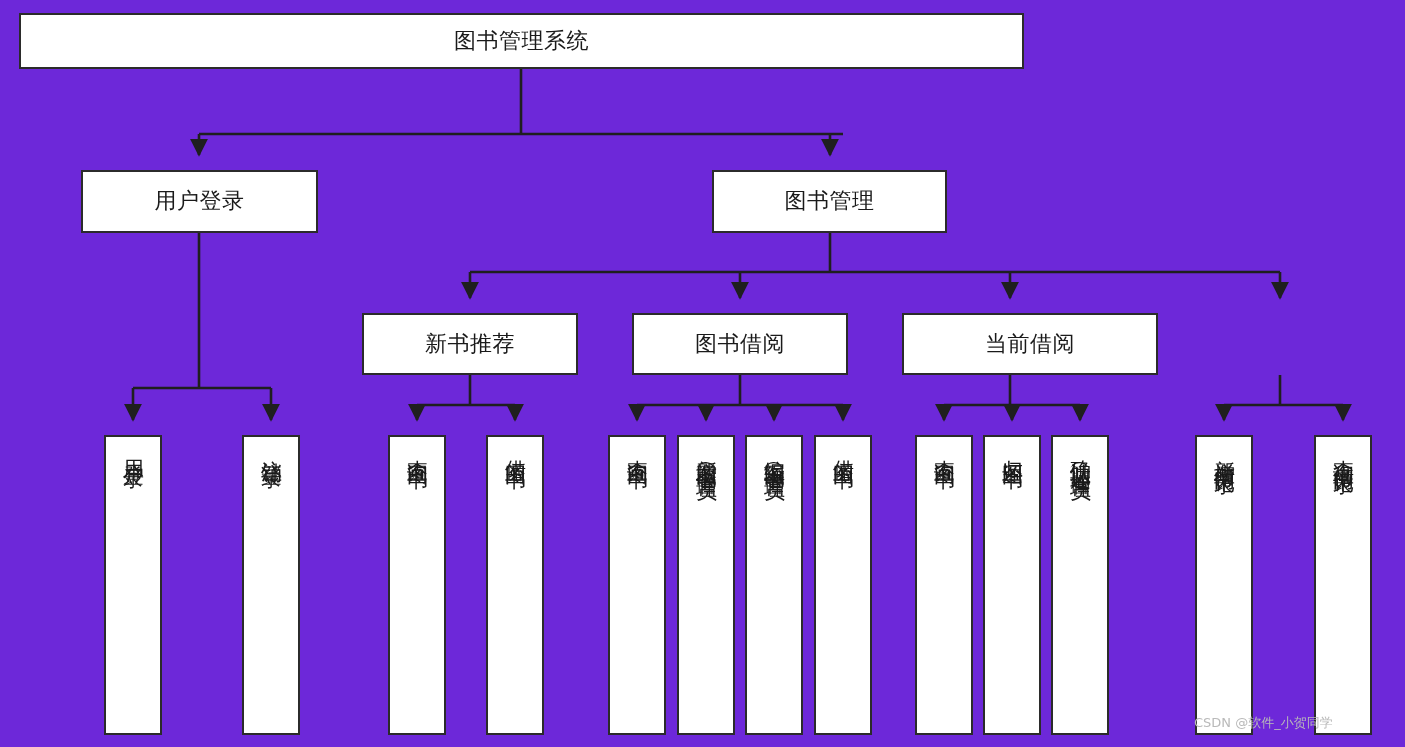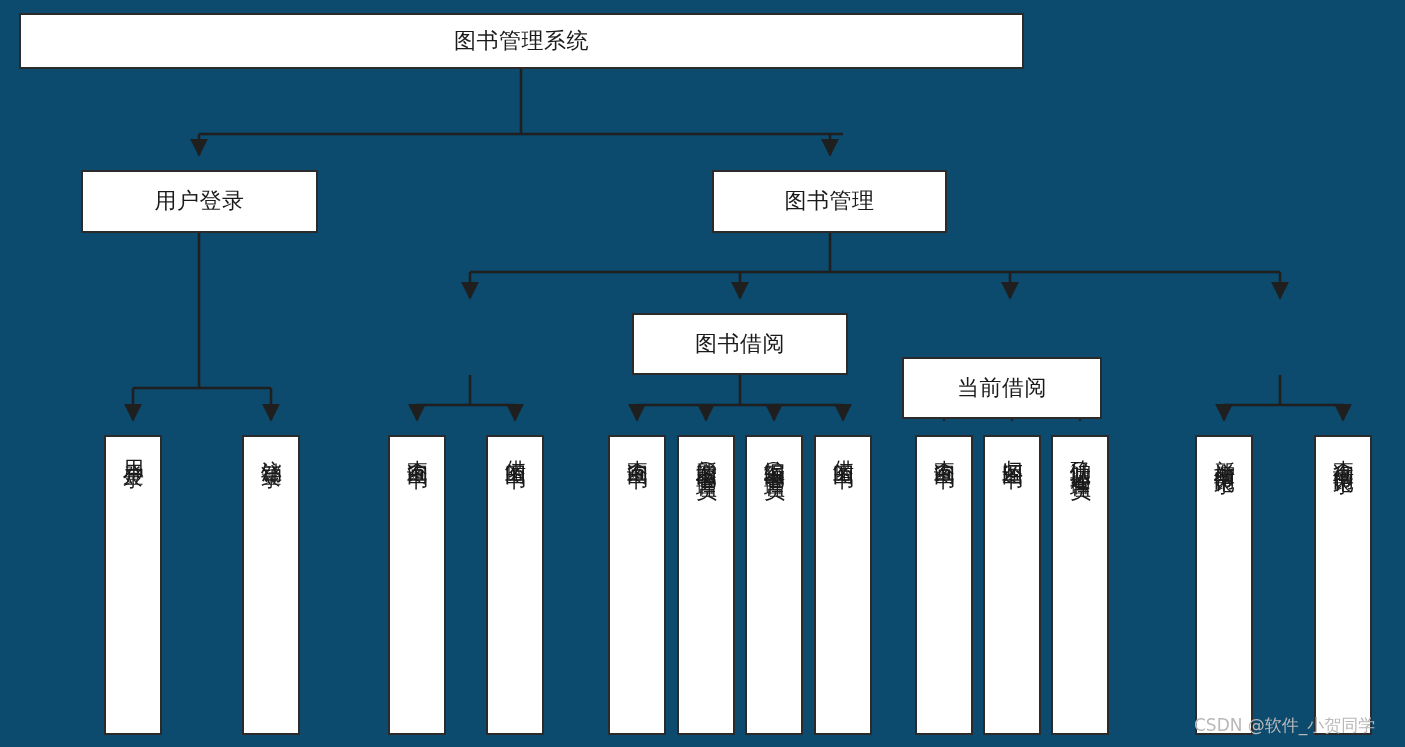--- a/index.html
+++ b/index.html
@@ -11,7 +11,7 @@
     position: relative;
     width: 1405px;
     height: 747px;
-    background: #0c4a6e;
+    background: #6d28d9;
     overflow: hidden;
     font-family: "DejaVu Sans", "Liberation Sans", sans-serif;
   }

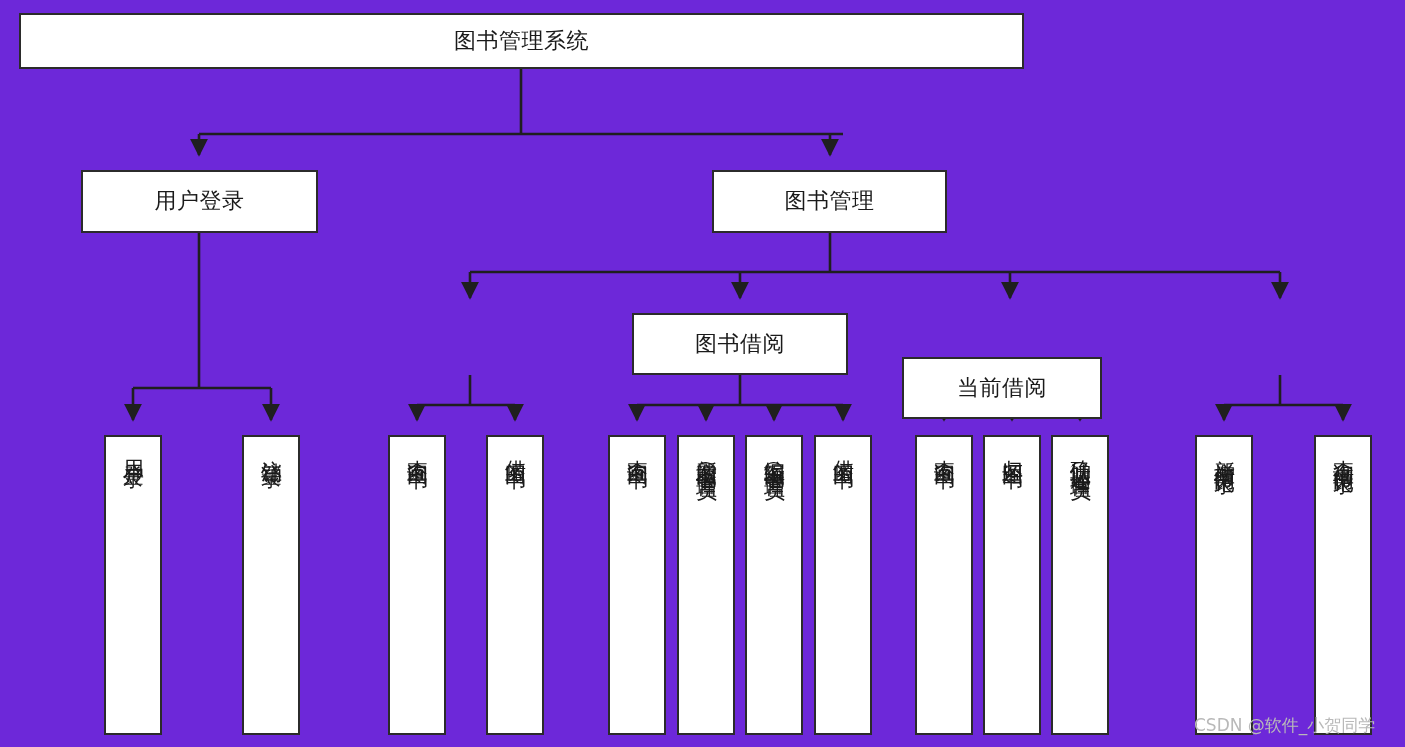--- a/index.html
+++ b/index.html
@@ -143,6 +143,9 @@
     <span class="node-label">图书管理</span>
   </div>
 
+  <div class="node horiz" style="left:362px; top:313px; width:216px; height:62px;">
+    <span class="node-label">新书推荐</span>
+  </div>
 
   <div class="node horiz" style="left:632px; top:313px; width:216px; height:62px;text-align:center;">
     <span class="node-label">图书借阅</span>

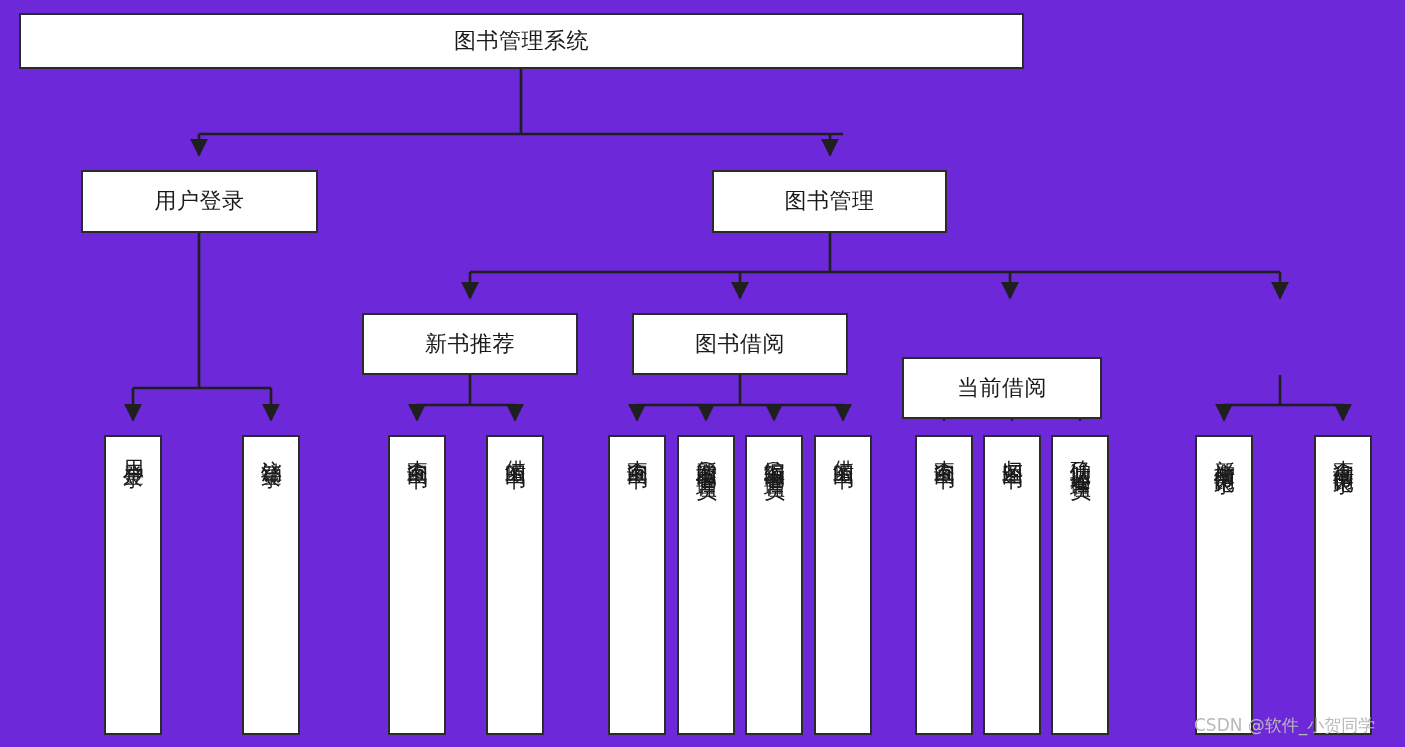--- a/index.html
+++ b/index.html
@@ -151,7 +151,7 @@
     <span class="node-label">图书借阅</span>
   </div>
 
-  <div class="node horiz" style="left:902px; top:313px; width:200px; height:62px;margin-top:44px;">
+  <div class="node horiz" style="left:902px; top:313px; width:256px; height:62px;">
     <span class="node-label">当前借阅</span>
   </div>
 

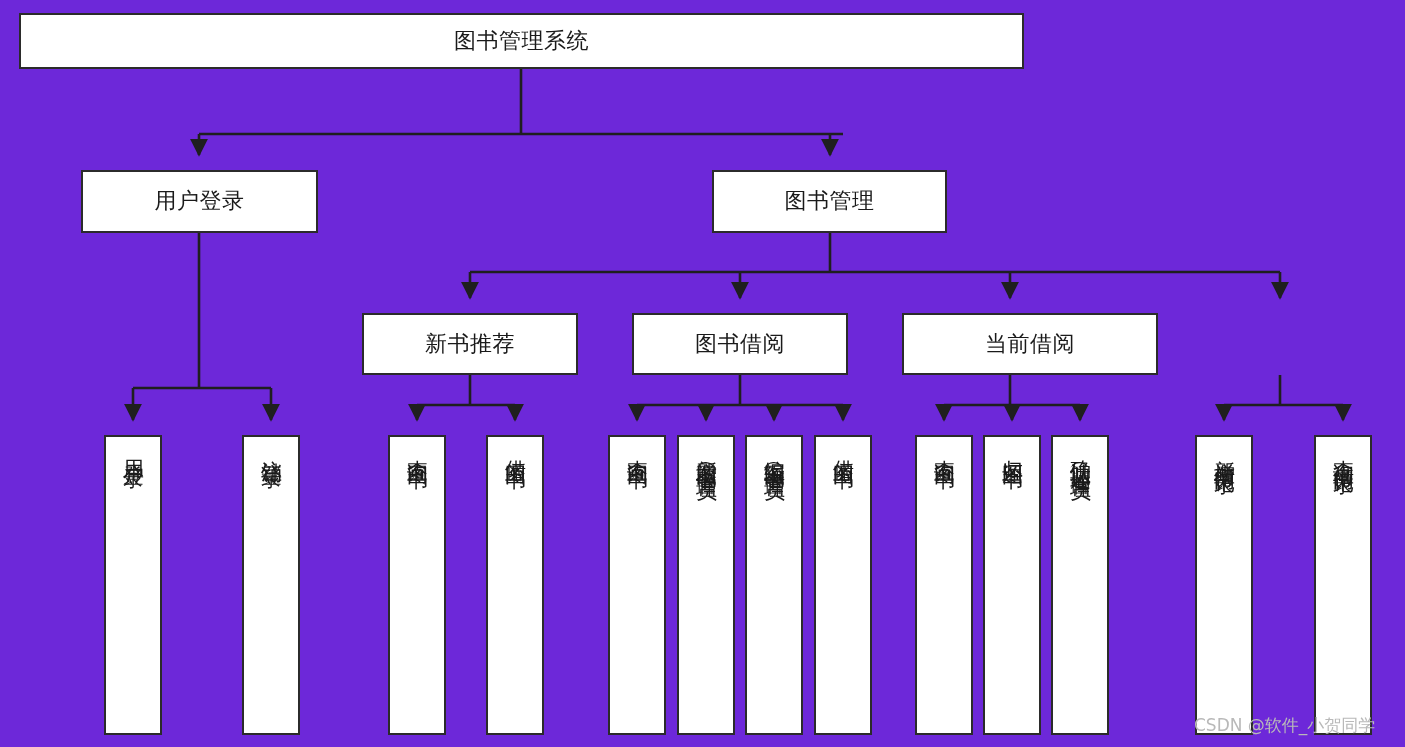--- a/index.html
+++ b/index.html
@@ -58,7 +58,7 @@
     position: absolute;
     left: 1194px;
     top: 714px;
-    font-size: 17px;
+    font-size: 13px;
     color: #b9b9b9;
     white-space: nowrap;
     font-family: "DejaVu Sans", "Liberation Sans", sans-serif;

